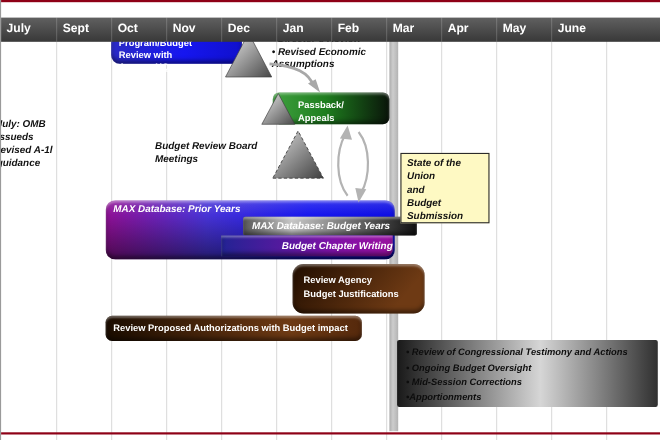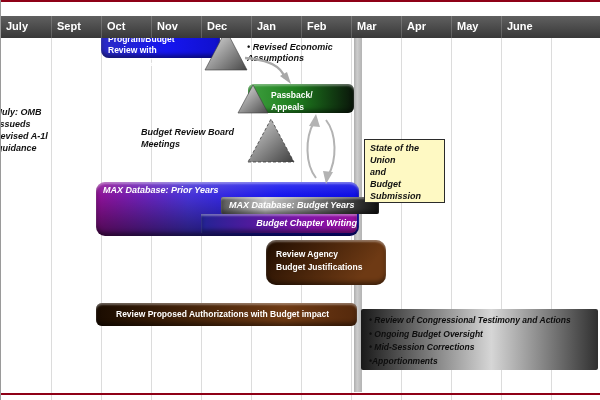--- a/index.html
+++ b/index.html
@@ -63,9 +63,9 @@
     border-radius:10px; padding:8px 0 0 10px; font-size:8.5px; line-height:13px;
     background:linear-gradient(130deg,#200D00 0%,#6E3A14 80%);margin-left:28px; }
 
-  #task-review-proposed { left:95px; top:287px; width:261px; height:23px;
-    border-radius:6px; padding-left:20px; font-size:8.5px; line-height:23px;
-    background:linear-gradient(to right,#1A0C00 0%,#6E3A14 72%,#55290C 100%);margin-top:16px; }
+  #task-review-proposed { left:95px; top:287px; width:233px; height:23px;
+    border-radius:6px; padding-left:7px; font-size:8.5px; line-height:23px;
+    background:linear-gradient(to right,#1A0C00 0%,#6E3A14 72%,#55290C 100%); }
 
   #task-congress { left:360px; top:309px; width:237px; height:61px;
     border-radius:2px; padding:5px 0 16px 8px; font-size:8.5px; line-height:13.5px;

